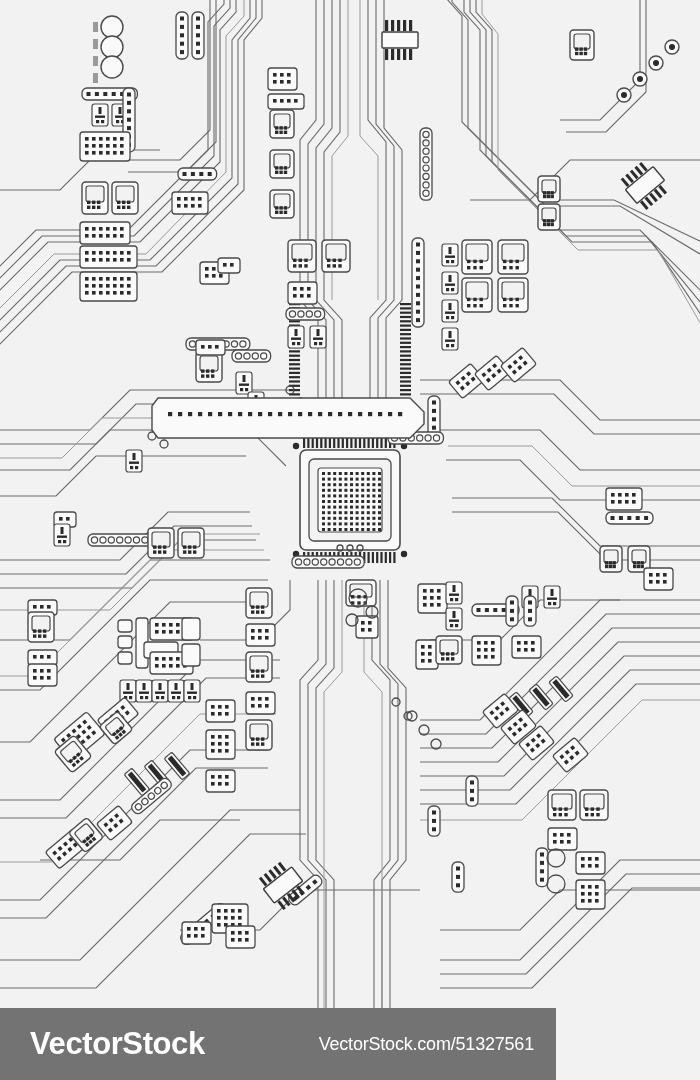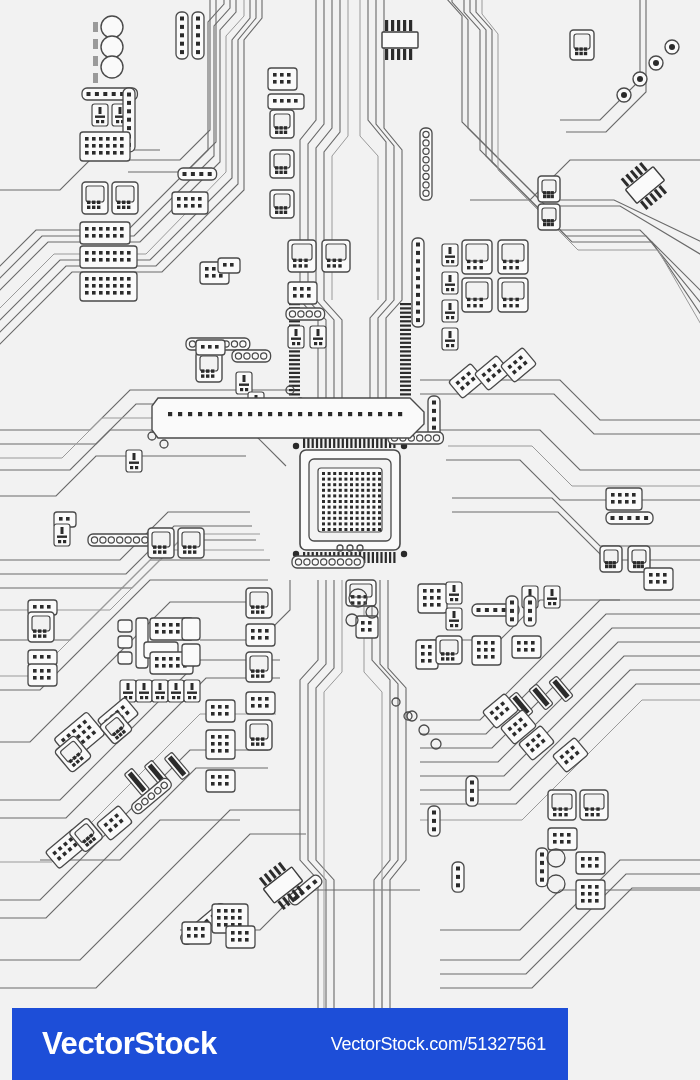--- a/index.html
+++ b/index.html
@@ -7,7 +7,7 @@
   #stage{position:relative;width:700px;height:1080px;overflow:hidden;background:#f2f2f2;}
   #board{position:absolute;left:0;top:0;width:700px;height:1008px;overflow:hidden;background:#f2f2f2;}
   #board svg{display:block;width:700px;height:1008px;}
-  #footer{position:absolute;left:12px;top:1008px;width:556px;height:72px;background:#1d4ed8;}
+  #footer{position:absolute;left:0;top:1008px;width:556px;height:72px;background:#737373;}
   .f-brand{position:absolute;left:30px;top:50%;transform:translateY(-50%);
     color:#fff;font-size:31px;font-weight:700;letter-spacing:-0.4px;
     font-family:"Liberation Sans",sans-serif;white-space:nowrap;}

